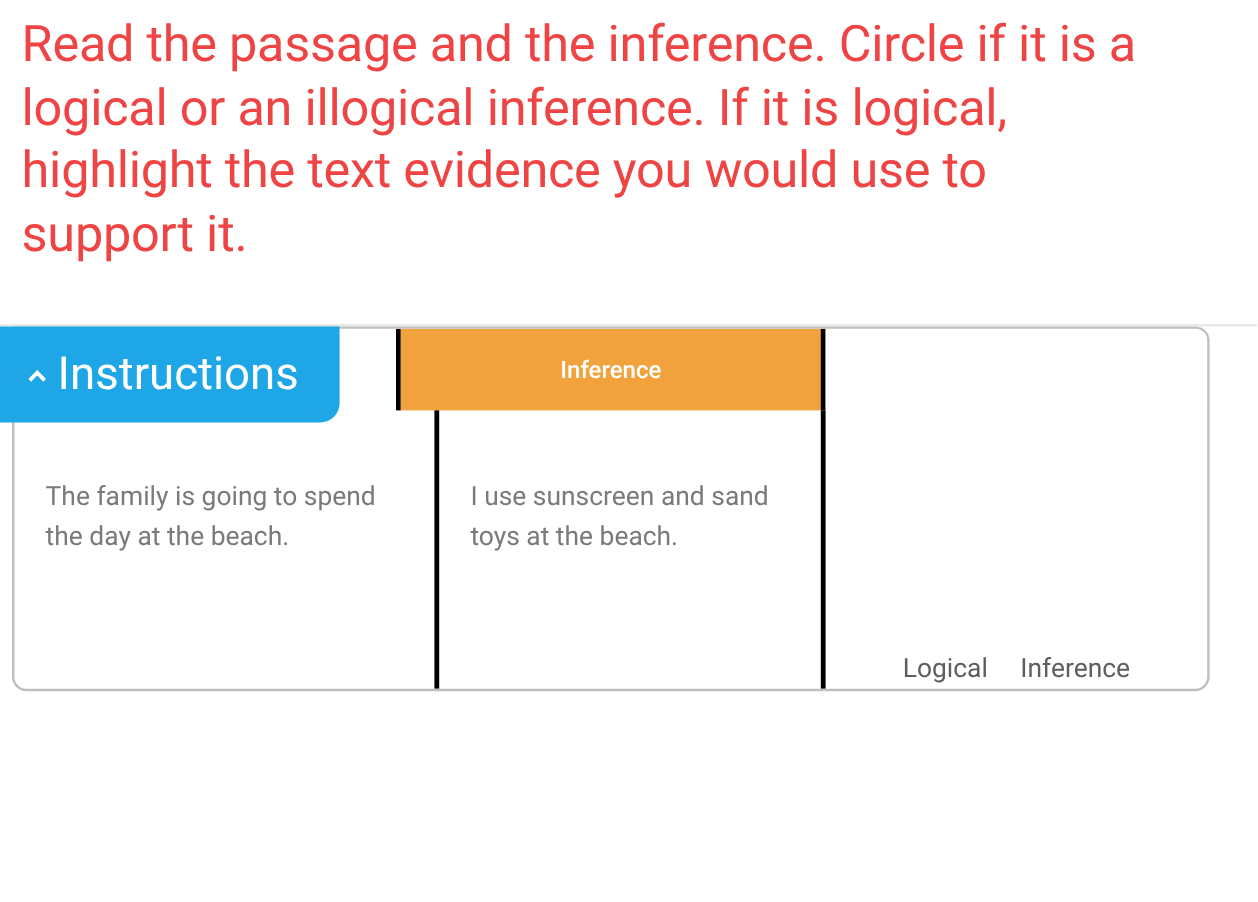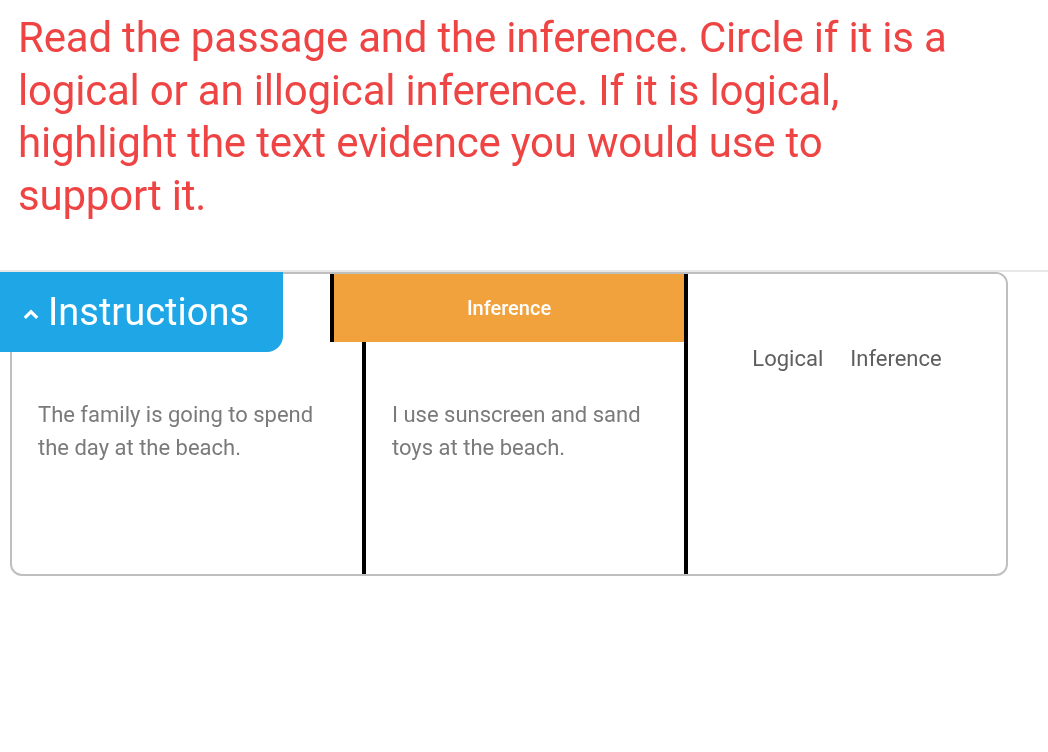--- a/index.html
+++ b/index.html
@@ -116,7 +116,7 @@
     }
     .body-row .col-answer {
       display: flex;
-      align-items: flex-start;
+      align-items: flex-end;
       justify-content: center;
       gap: 27px;
       padding: 0 20px;

